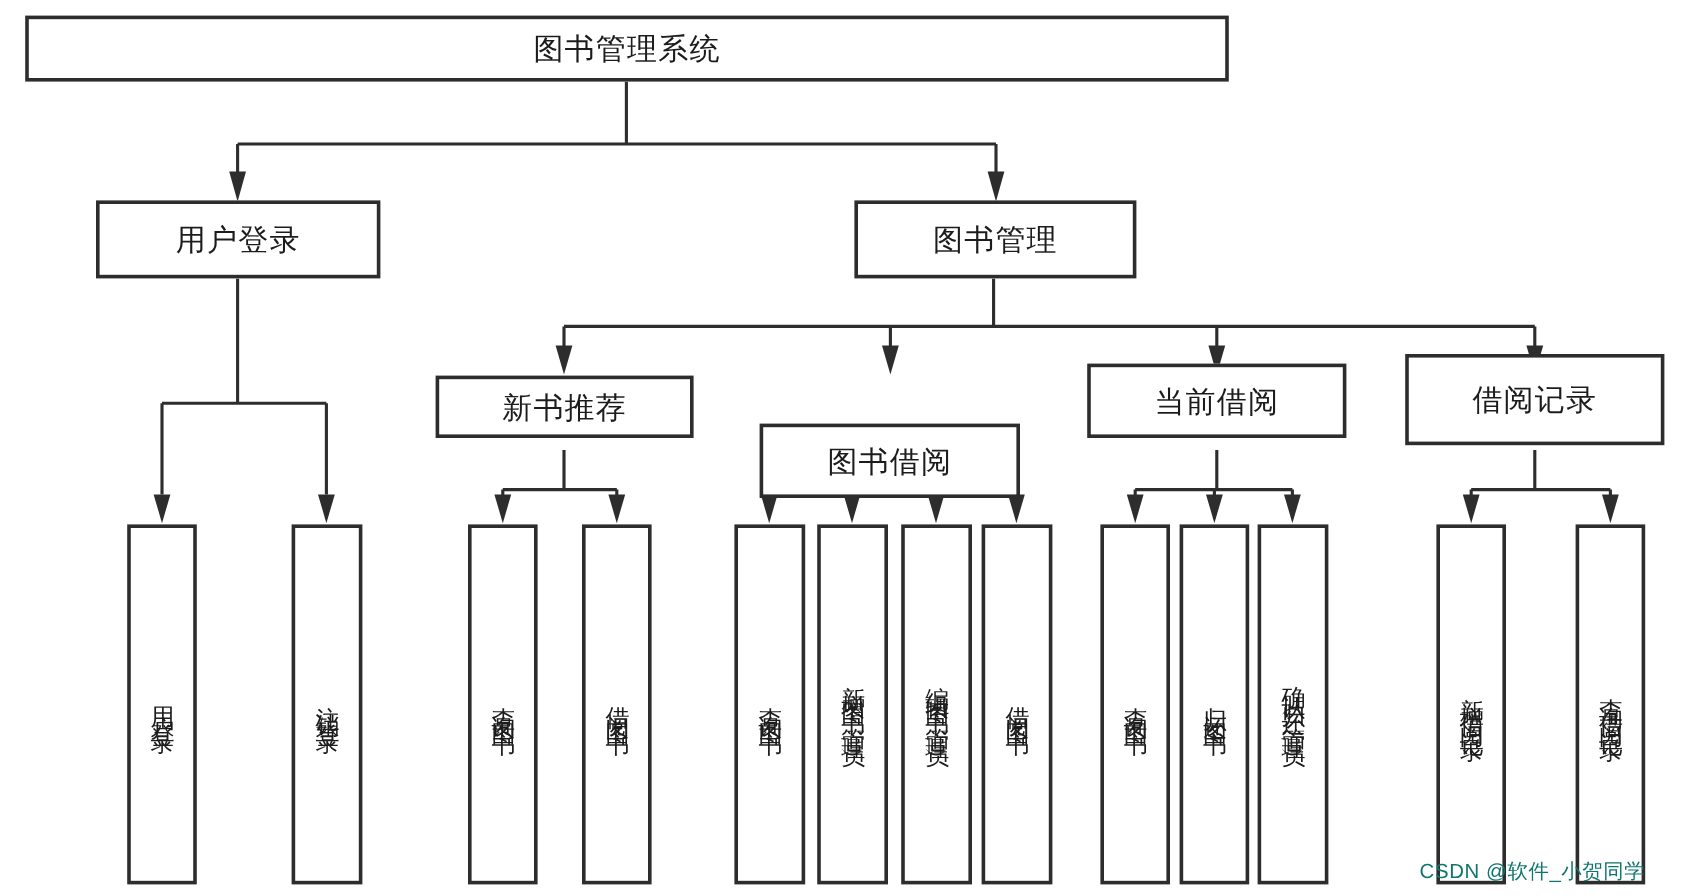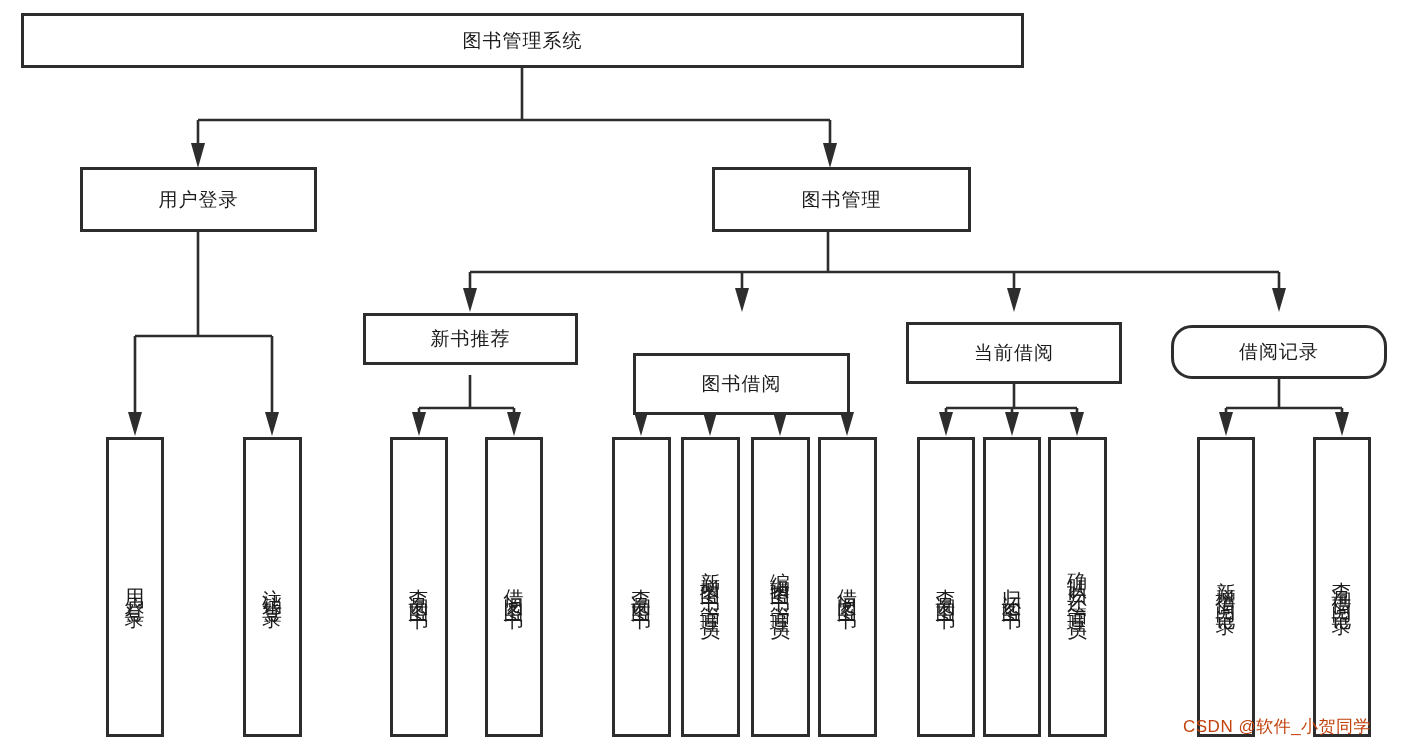--- a/index.html
+++ b/index.html
@@ -33,7 +33,7 @@
     color: #1c1c1c;
   }
   .hbox {
-    font-size: 19px;
+    font-size: 25px;
     letter-spacing: 1px;
     white-space: nowrap;
   }

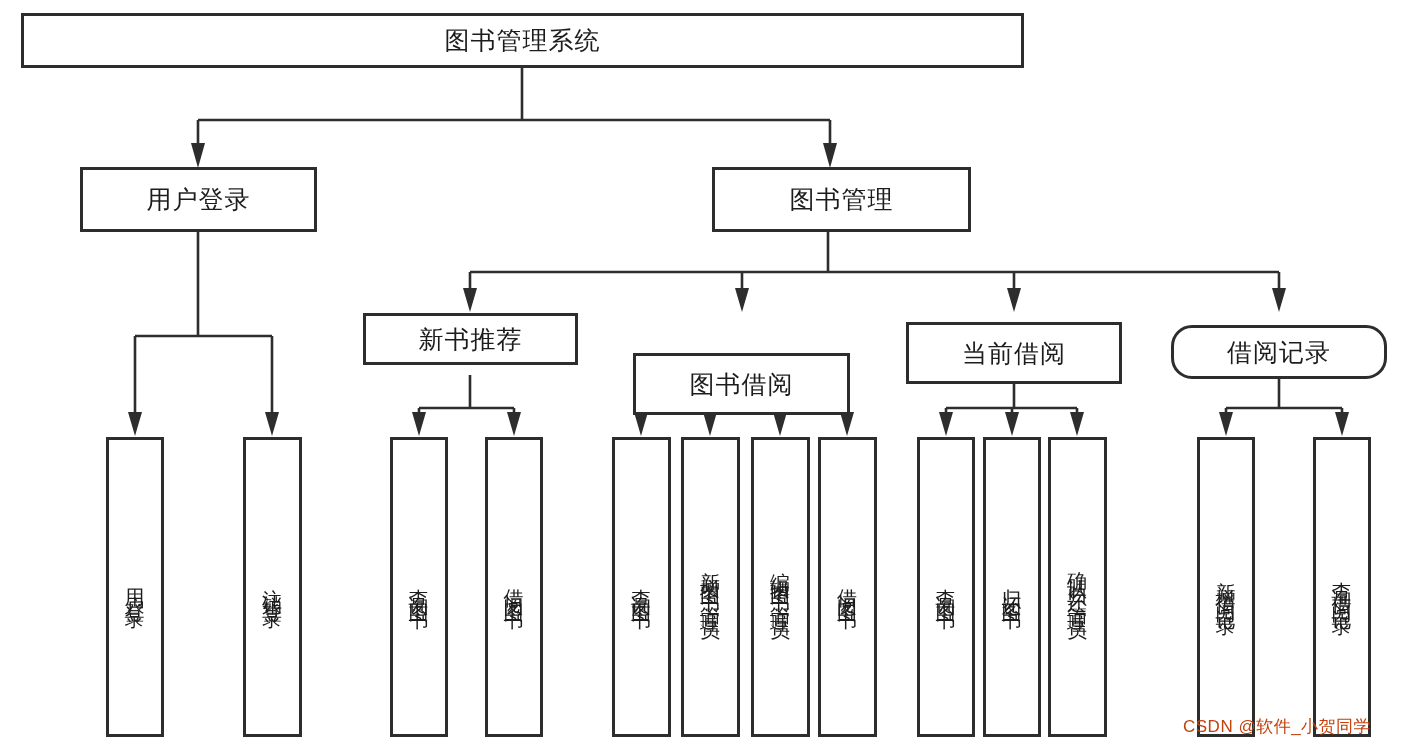--- a/index.html
+++ b/index.html
@@ -50,7 +50,7 @@
   #n-root            { left: 21px;   top: 13px;  width: 1003px; height: 55px; }
   
   #n-user-login      { left: 80px;   top: 167px; width: 237px;  height: 65px; }
-  #n-book-mgmt       { left: 712px;  top: 167px; width: 259px;  height: 65px; }
+  #n-book-mgmt       { left: 712px;  top: 167px; width: 235px;  height: 65px; }
   
   #n-new-book-rec    { left: 363px;  top: 313px; width: 215px;  height: 52px; }
   #n-book-borrow     { left: 633px;  top: 313px; width: 217px;  height: 62px; margin-top: 40px; }

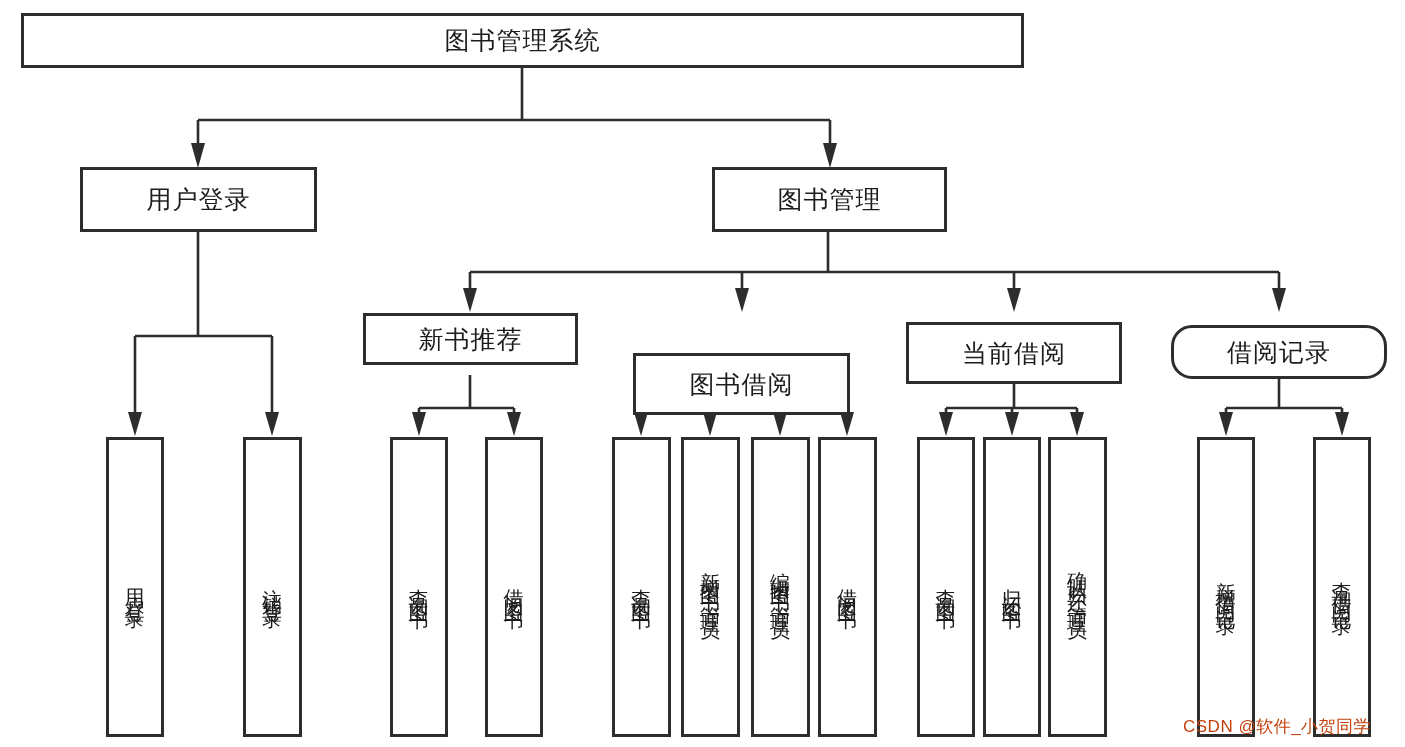--- a/index.html
+++ b/index.html
@@ -54,7 +54,7 @@
   
   #n-new-book-rec    { left: 363px;  top: 313px; width: 215px;  height: 52px; }
   #n-book-borrow     { left: 633px;  top: 313px; width: 217px;  height: 62px; margin-top: 40px; }
-  #n-current-borrow  { left: 906px;  top: 322px; width: 216px;  height: 62px; }
+  #n-current-borrow  { left: 906px;  top: 303px; width: 216px;  height: 62px; }
   #n-borrow-records  { left: 1171px; top: 325px; width: 216px;  height: 54px; border-radius: 21px; }
   
   #n-leaf-user-login          { left: 106px;  width: 58px; }

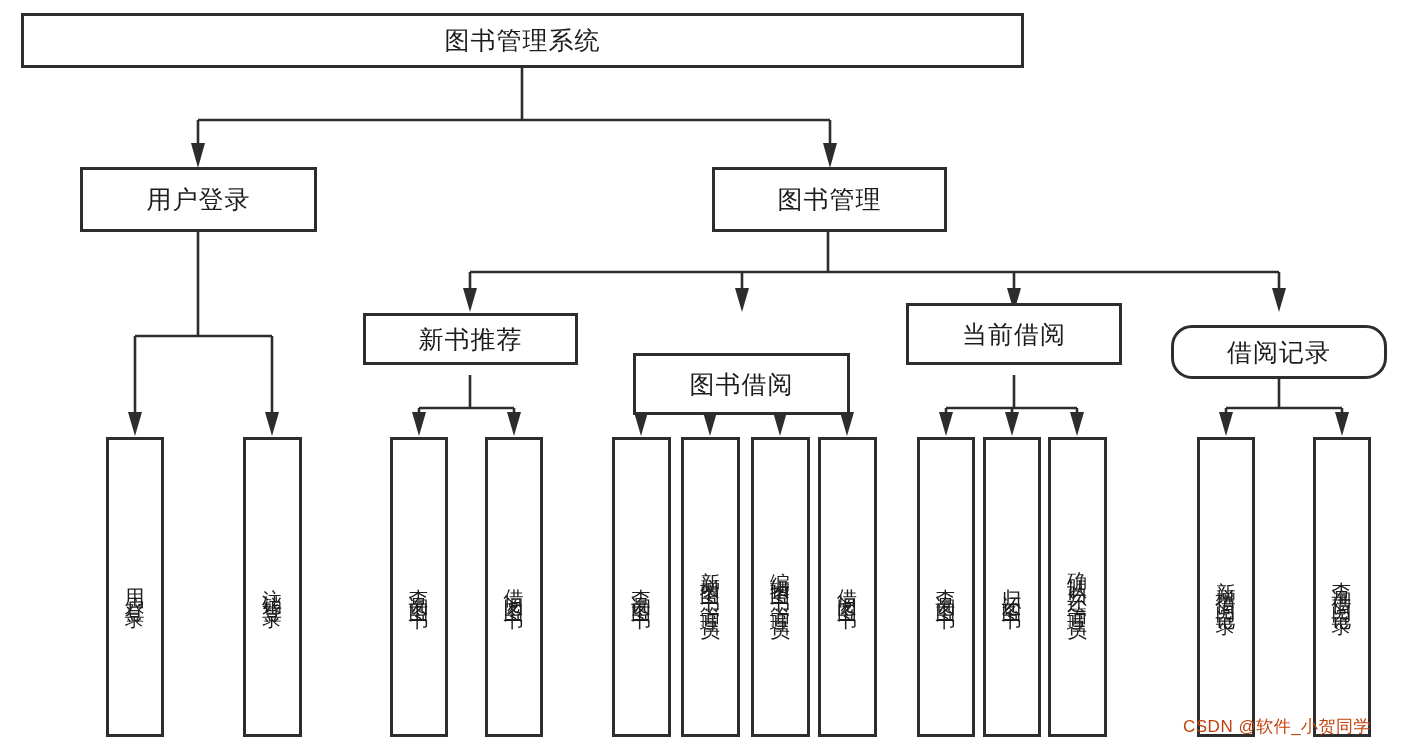--- a/index.html
+++ b/index.html
@@ -55,7 +55,7 @@
   #n-new-book-rec    { left: 363px;  top: 313px; width: 215px;  height: 52px; }
   #n-book-borrow     { left: 633px;  top: 313px; width: 217px;  height: 62px; margin-top: 40px; }
   #n-current-borrow  { left: 906px;  top: 303px; width: 216px;  height: 62px; }
-  #n-borrow-records  { left: 1171px; top: 325px; width: 216px;  height: 54px; border-radius: 21px; }
+  #n-borrow-records  { left: 1171px; top: 295px; width: 216px;  height: 76px; }
   
   #n-leaf-user-login          { left: 106px;  width: 58px; }
   #n-leaf-logout              { left: 243px;  width: 59px; }

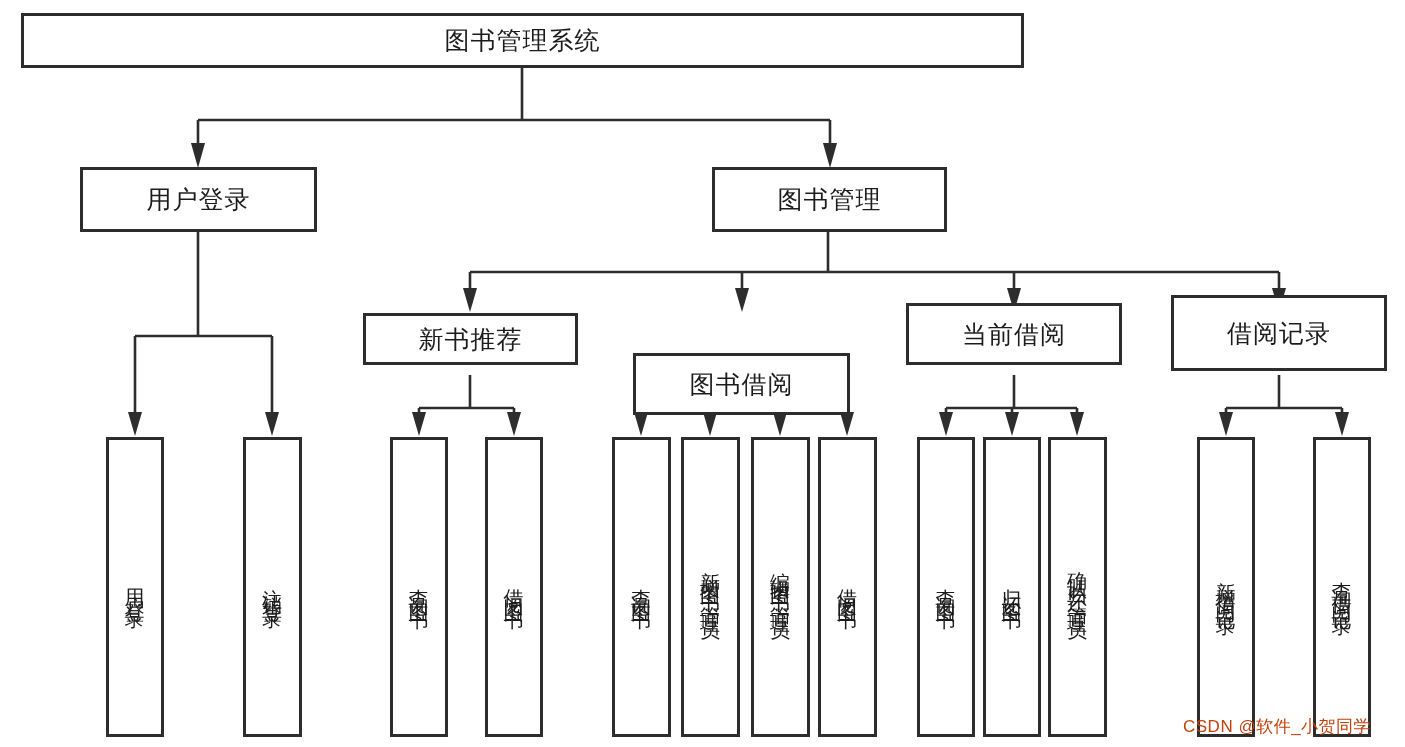--- a/index.html
+++ b/index.html
@@ -76,7 +76,7 @@
     left: 1183px;
     top: 715px;
     font-size: 17px;
-    color: #c2410c;
+    color: #0f766e;
     letter-spacing: 0.5px;
     white-space: nowrap;
     z-index: 5;

